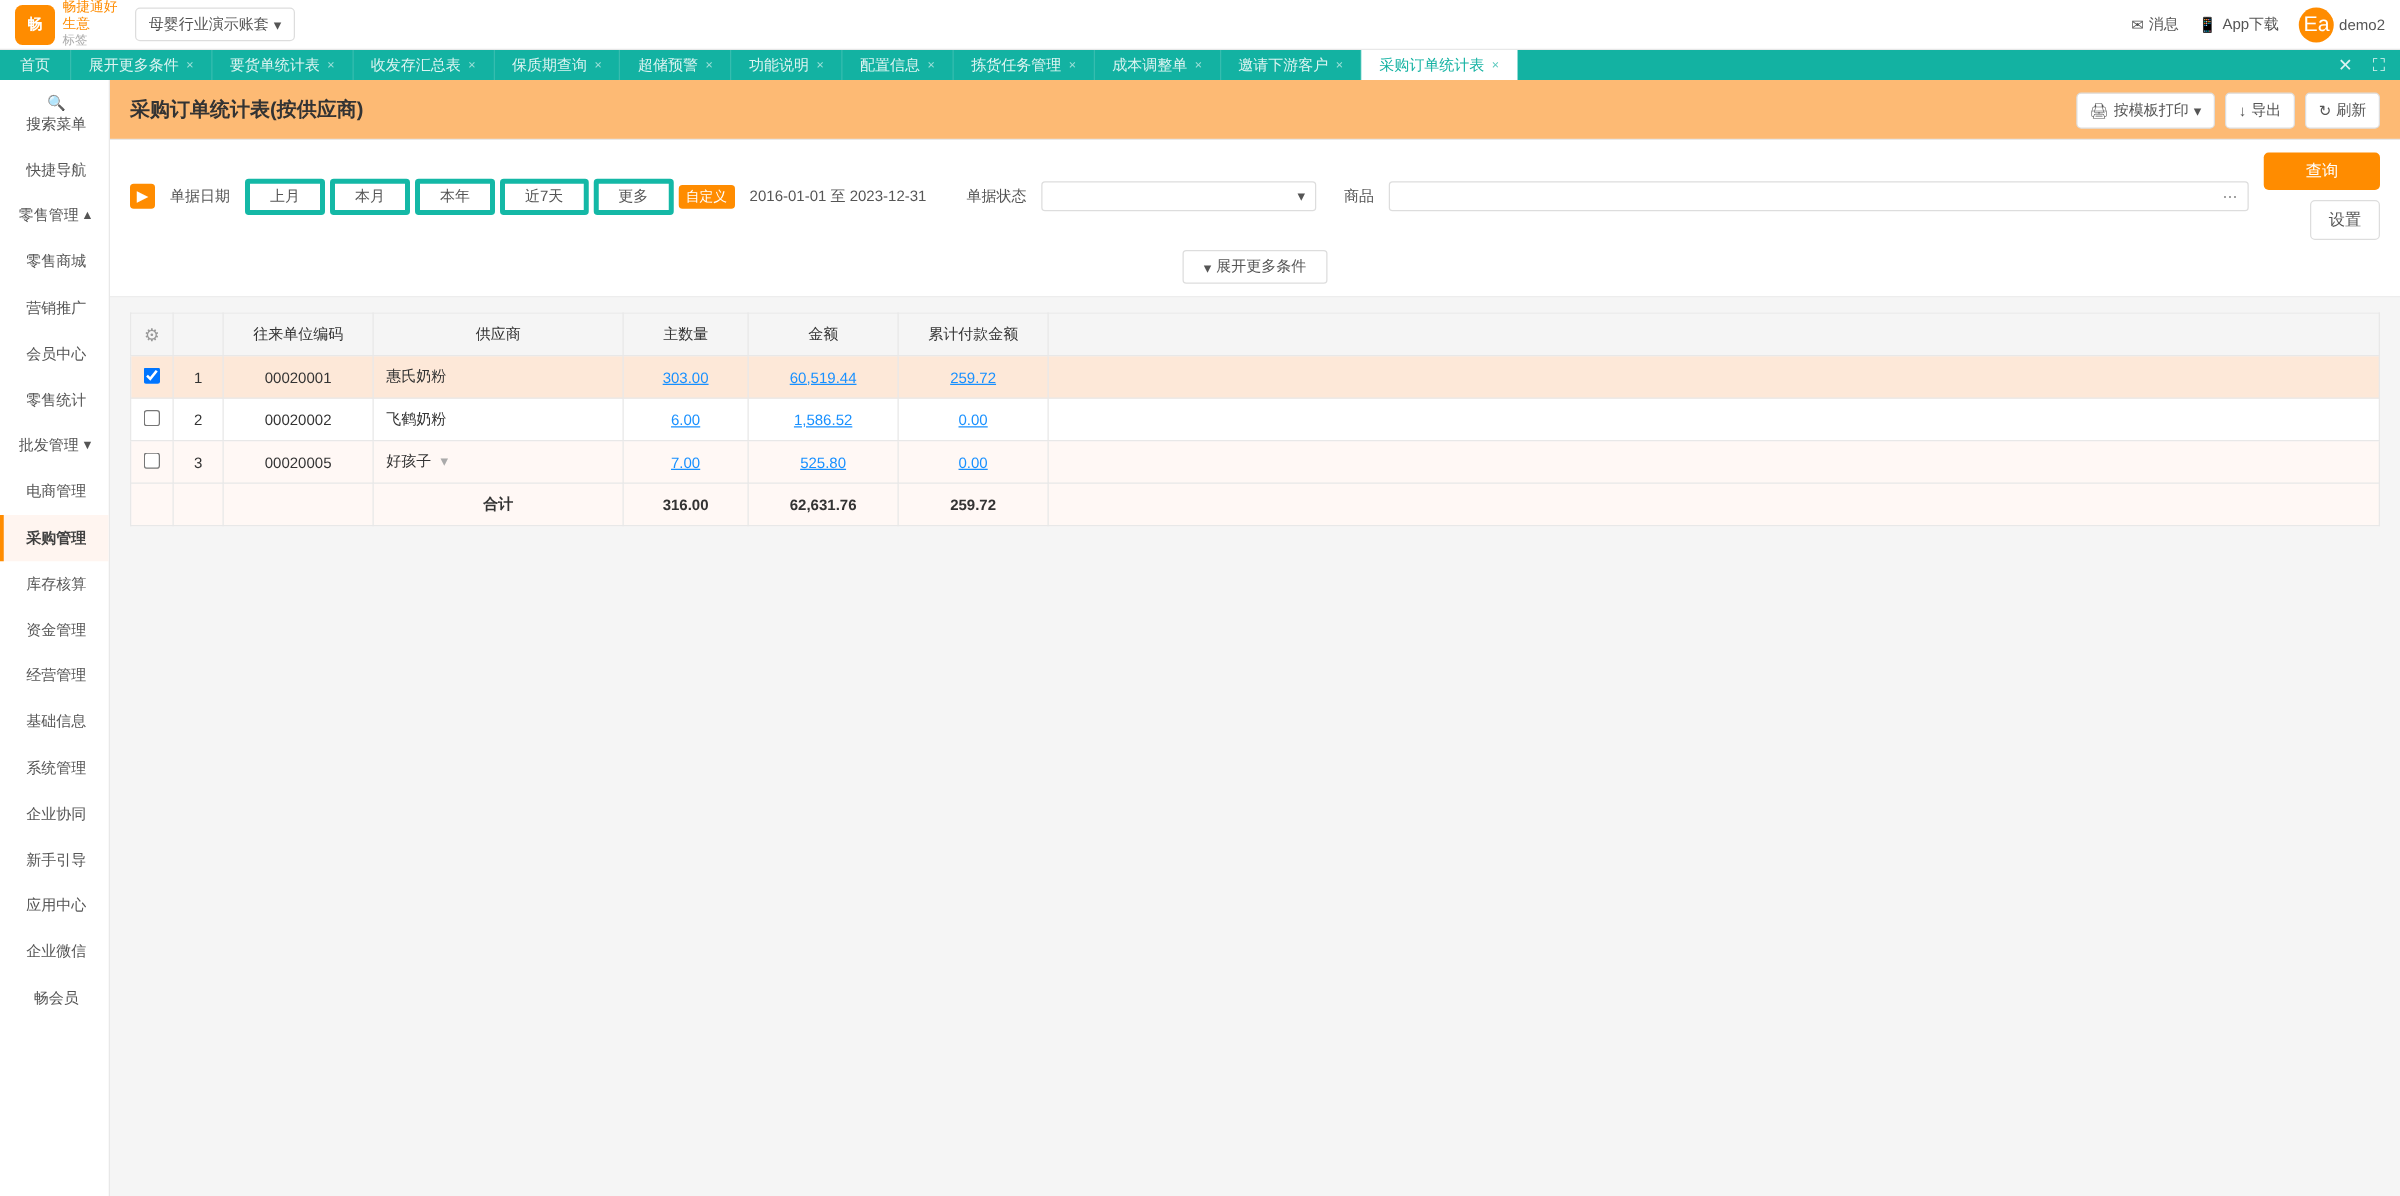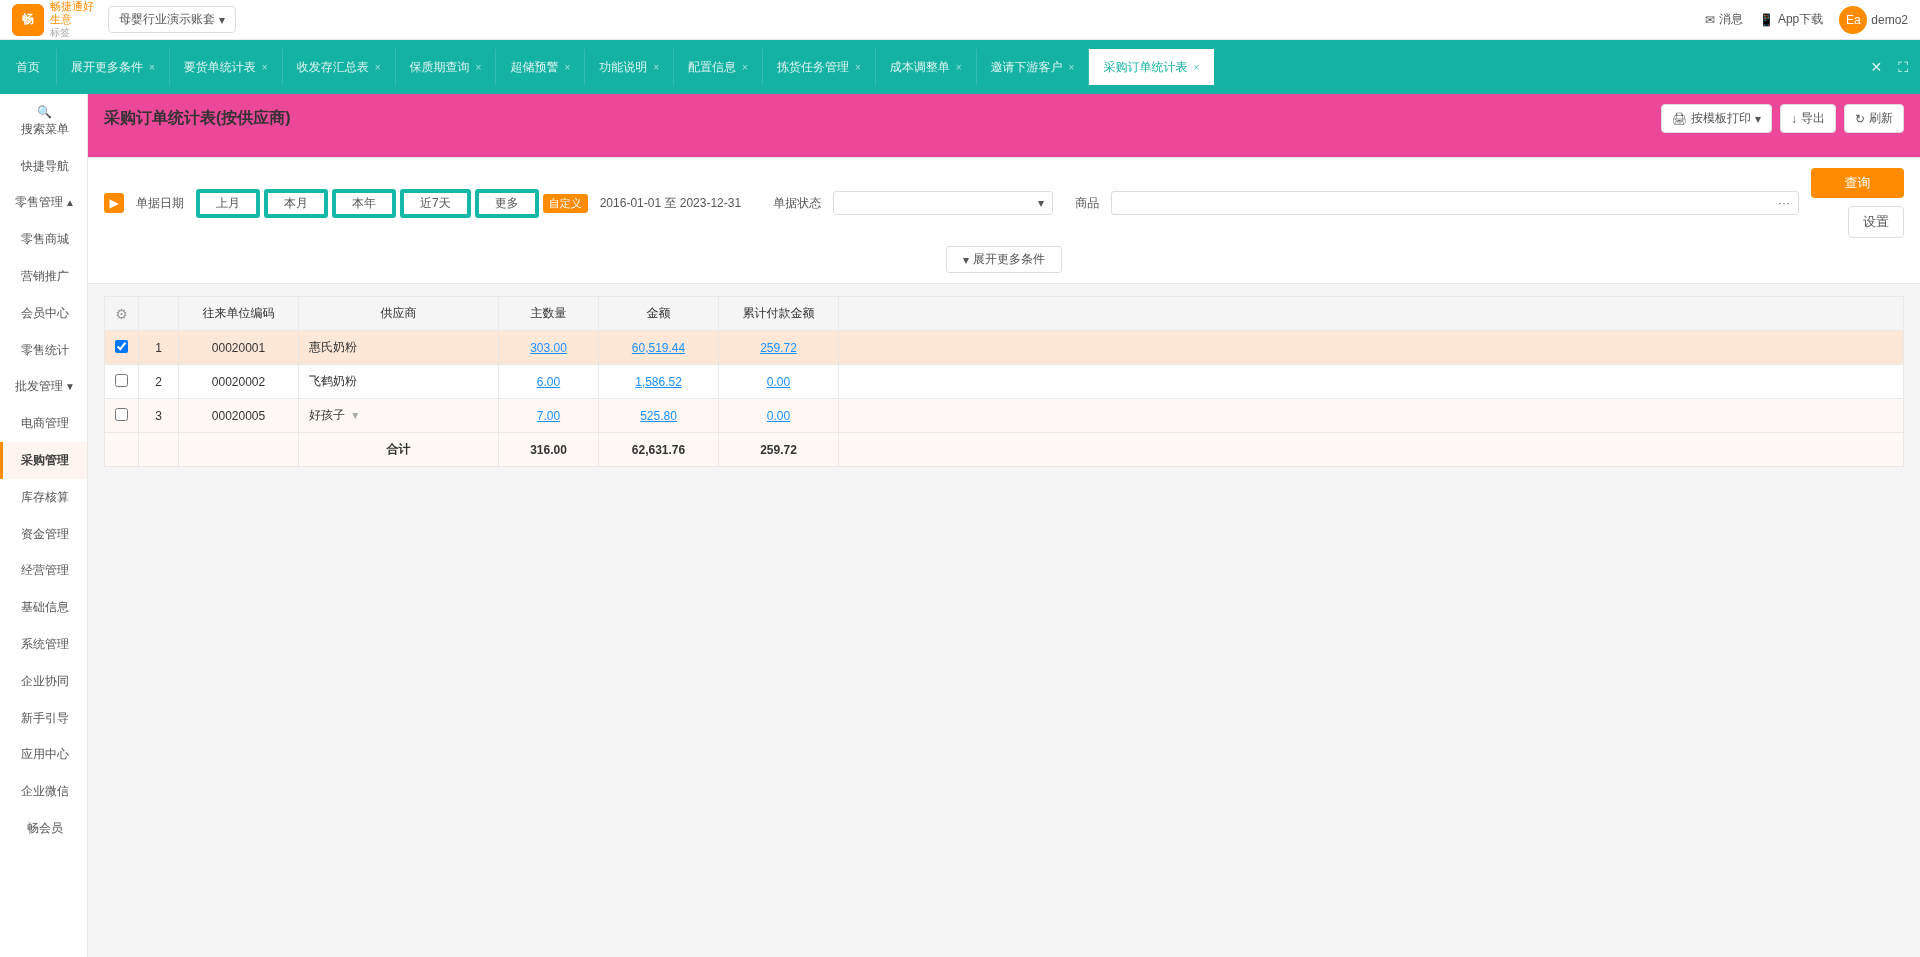--- a/index.html
+++ b/index.html
@@ -13,7 +13,7 @@
     .workspace-selector { display: flex; align-items: center; gap: 4px; padding: 4px 10px; border: 1px solid #ddd; border-radius: 4px; cursor: pointer; color: #555; font-size: 12px; margin-left: 8px; }
     .top-right { margin-left: auto; display: flex; align-items: center; gap: 16px; }
     .top-right-item { display: flex; align-items: center; gap: 4px; color: #555; font-size: 12px; cursor: pointer; }
-    .avatar { width: 28px; height: 28px; border-radius: 50%; background: #ff8c00; display: flex; align-items: center; justify-content: center; color: #fff; font-size: 12px; }
+    .avatar { width: 28px; height: 28px; border-radius: 50%; background: #ff8c00; display: flex; align-items: center; justify-content: center; color: #fff; font-size: 17px; }
 
     
     .nav-tabs { height: 54px; background: #13b2a2; display: flex; align-items: center; flex-shrink: 0; overflow: hidden; }

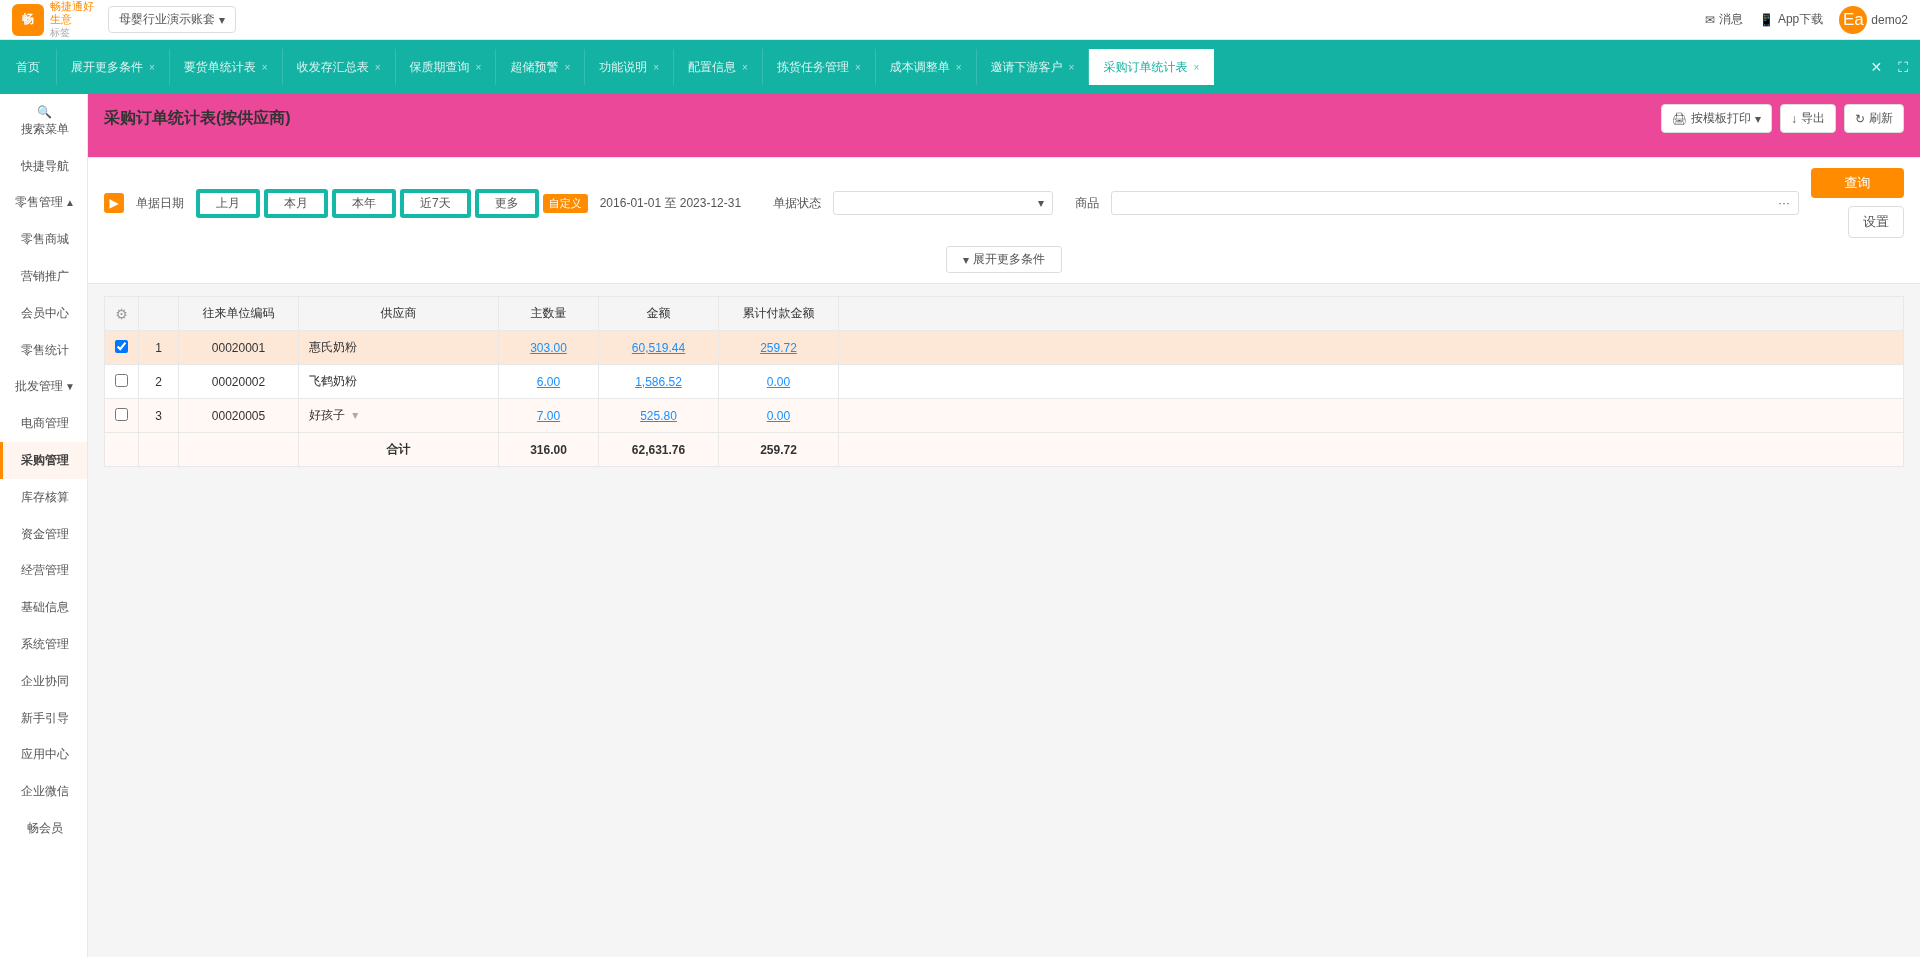--- a/index.html
+++ b/index.html
@@ -16,7 +16,7 @@
     .avatar { width: 28px; height: 28px; border-radius: 50%; background: #ff8c00; display: flex; align-items: center; justify-content: center; color: #fff; font-size: 17px; }
 
     
-    .nav-tabs { height: 54px; background: #13b2a2; display: flex; align-items: center; flex-shrink: 0; overflow: hidden; }
+    .nav-tabs { height: 24px; background: #13b2a2; display: flex; align-items: center; flex-shrink: 0; overflow: hidden; }
     .nav-tab { height: 36px; padding: 0 14px; display: flex; align-items: center; gap: 4px; color: rgba(255,255,255,0.85); font-size: 12px; cursor: pointer; white-space: nowrap; border-right: 1px solid rgba(255,255,255,0.15); flex-shrink: 0; }
     .nav-tab.active { background: #fff; color: #13b2a2; }
     .nav-tab .close-btn { font-size: 10px; color: inherit; opacity: 0.7; margin-left: 2px; }

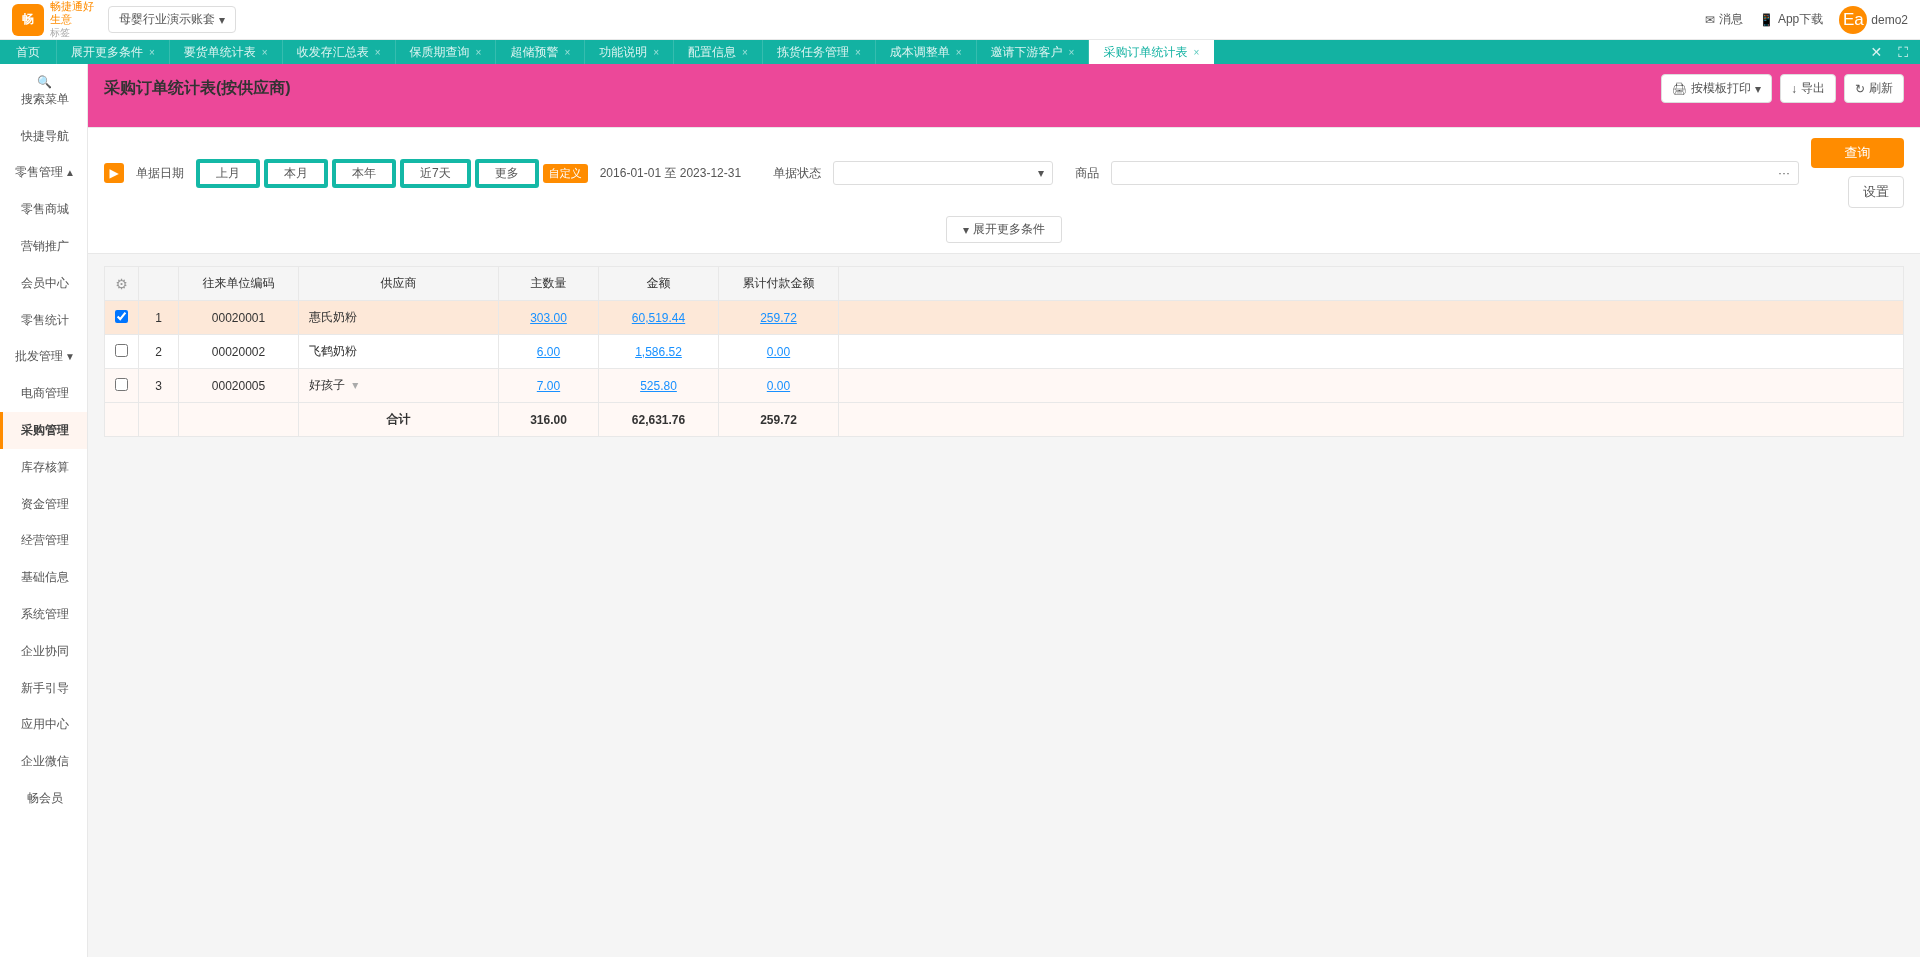--- a/index.html
+++ b/index.html
@@ -37,7 +37,7 @@
     .content-area { flex: 1; display: flex; flex-direction: column; overflow: hidden; background: #f5f5f5; }
 
     
-    .page-header { background: #ec4899; padding: 10px 16px 24px; border-bottom: 1px solid #e8e8e8; flex-shrink: 0; display: flex; align-items: center; justify-content: space-between; }
+    .page-header { background: #fdba74; padding: 10px 16px 8px; border-bottom: 1px solid #e8e8e8; flex-shrink: 0; display: flex; align-items: center; justify-content: space-between; }
     .page-title { font-size: 16px; font-weight: bold; color: #333; }
     .header-actions { display: flex; align-items: center; gap: 8px; }
     .btn-print { display: flex; align-items: center; gap: 4px; padding: 5px 10px; border: 1px solid #ddd; border-radius: 4px; background: #fff; color: #555; font-size: 12px; cursor: pointer; }

